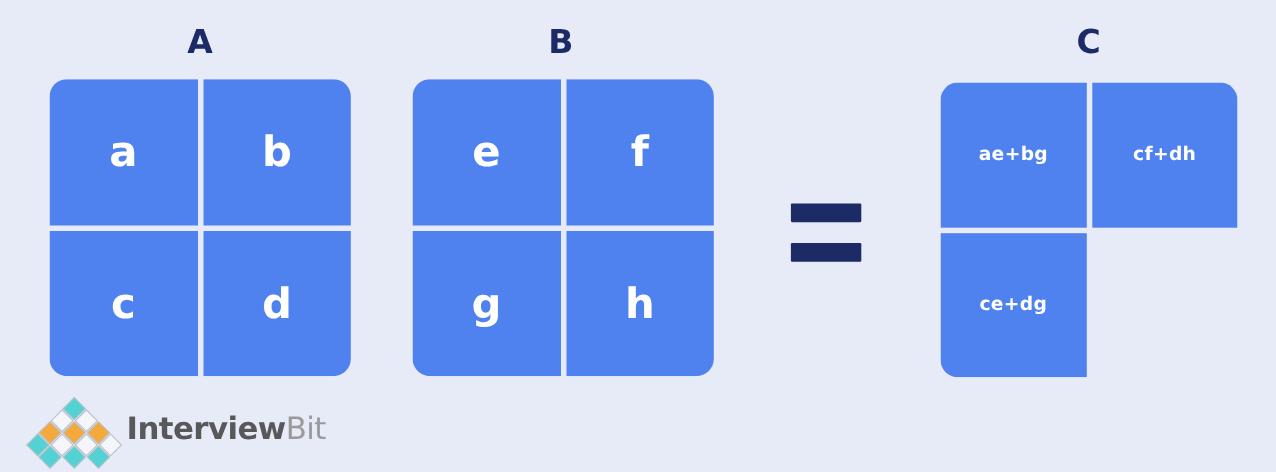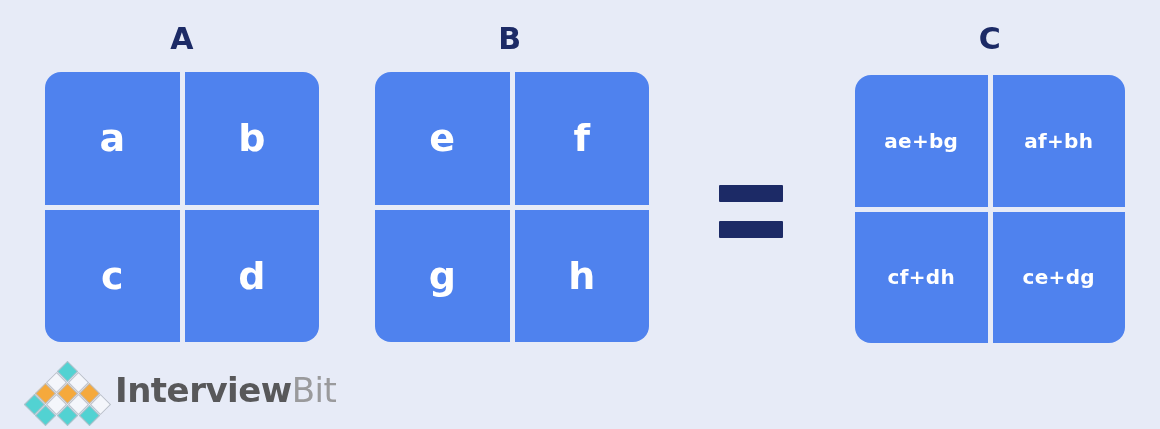--- a/index.html
+++ b/index.html
@@ -81,7 +81,7 @@
     height: 268px;
   }
   #matrix-c .cell {
-    font-size: 20px;
+    font-size: 17px;
     letter-spacing: 0.3px;
   }
 

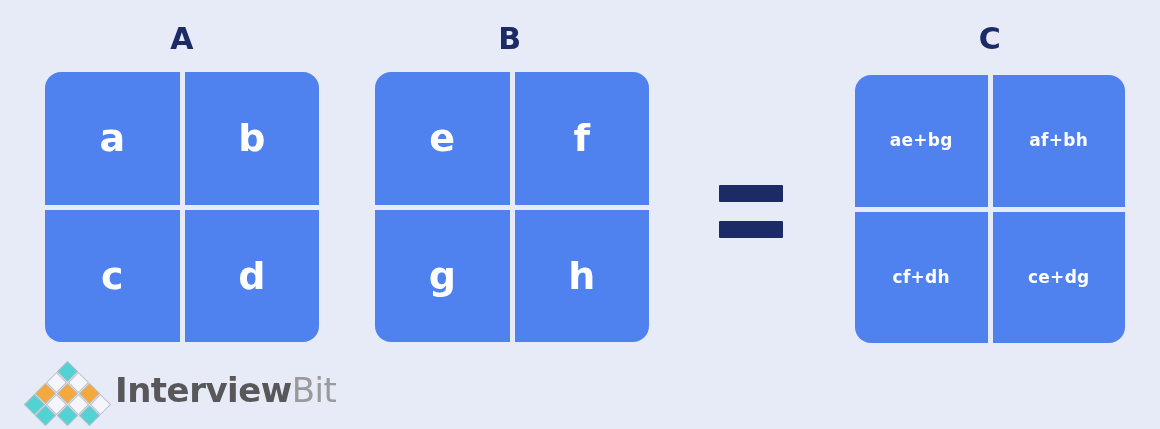--- a/index.html
+++ b/index.html
@@ -180,7 +180,6 @@
 
   <div class="matrix" id="matrix-c">
     <div class="cell">ae+bg</div>
-    <div class="cell">af+bh</div>
     <div class="cell">cf+dh</div>
     <div class="cell">ce+dg</div>
   </div>

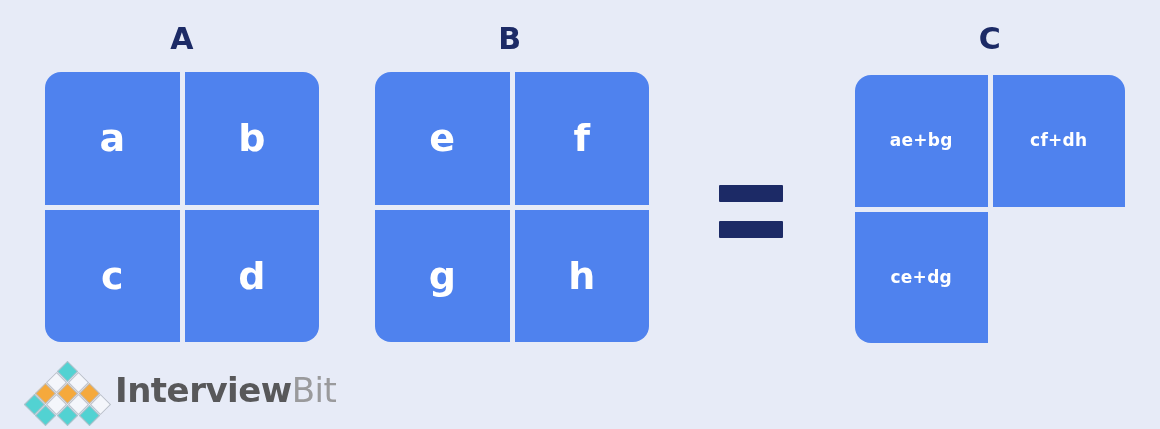--- a/index.html
+++ b/index.html
@@ -134,7 +134,7 @@
 
   
   #logo-wordmark {
-    font-size: 34px;
+    font-size: 28px;
     line-height: 1;
     white-space: nowrap;
     letter-spacing: -0.5px;

